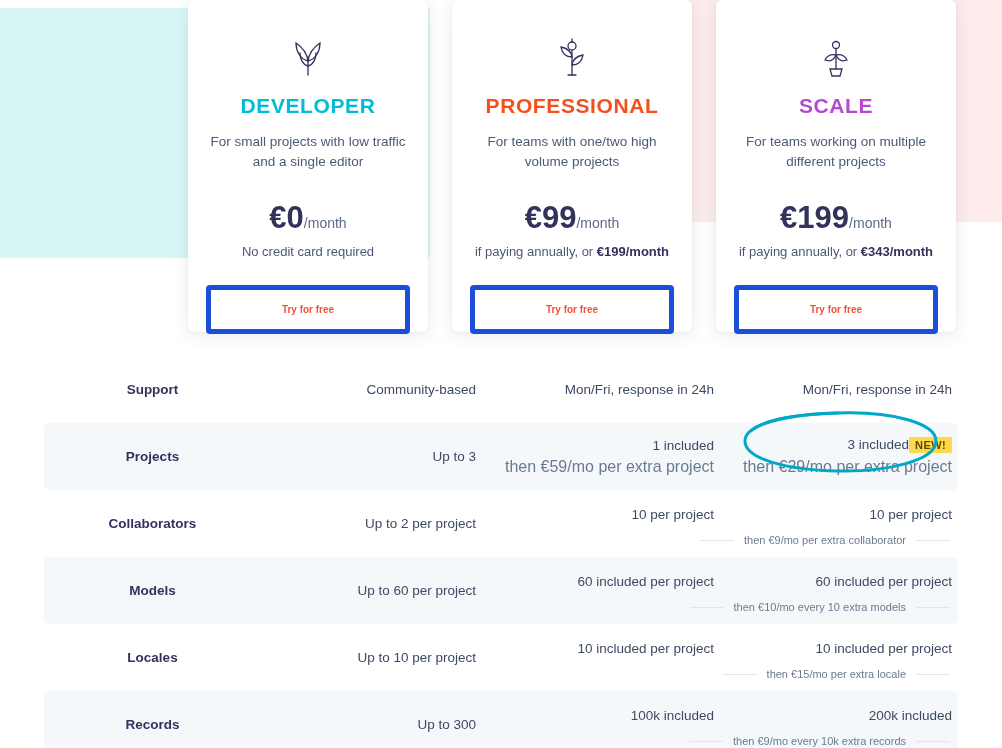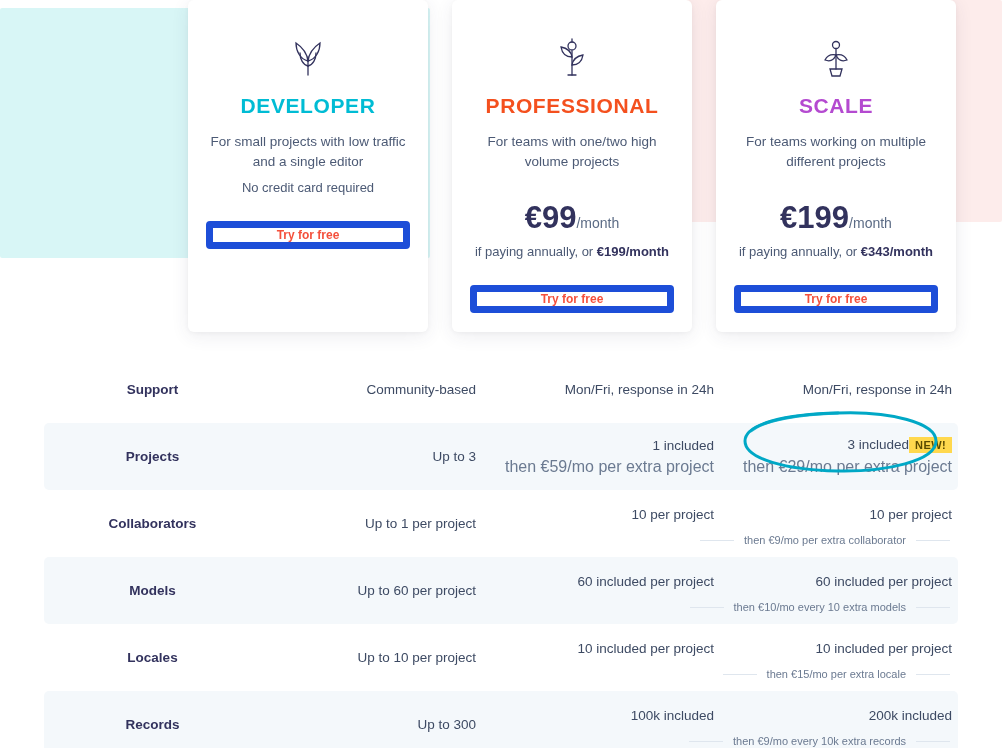--- a/index.html
+++ b/index.html
@@ -111,6 +111,9 @@
       </div>
       <div class="plan-name" style="color:#00bcd4">DEVELOPER</div>
       <div class="plan-desc">For small projects with low traffic and a single editor</div>
+      <div class="plan-price">
+        <span>€0</span><span class="per">/month</span>
+      </div>
       <div class="plan-note">No credit card required</div>
       <button class="plan-cta">Try for free</button>
     </div>

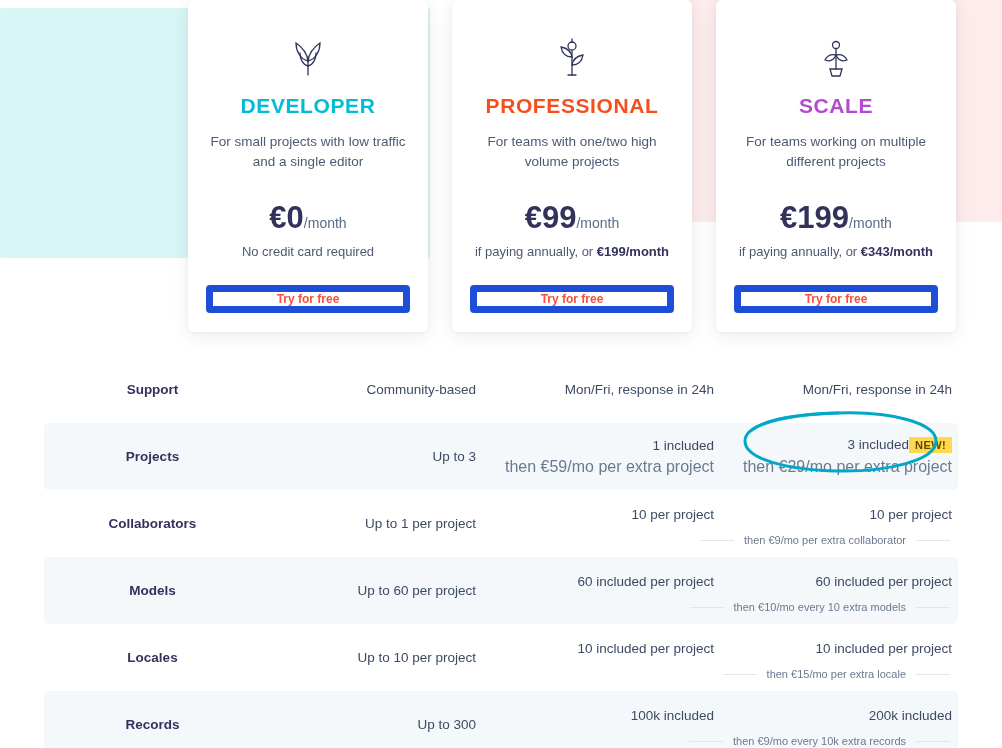--- a/index.html
+++ b/index.html
@@ -49,8 +49,8 @@
   .plan-note b { font-weight: bold; color: #32325d; }
   .plan-cta {
     margin-top: 26px; display: block; width: 100%;
-    border: 7px solid #1d4ed8; color: #f4503c; background: #fff;
-    border-radius: 4px; padding: 0 0; font-size: 12px; font-weight: bold;
+    border: 5px solid #1d4ed8; color: #f4503c; background: #fff;
+    border-radius: 4px; padding: 14px 0; font-size: 10px; font-weight: bold;
     cursor: pointer; font-family: "Liberation Sans", sans-serif;
   }
 

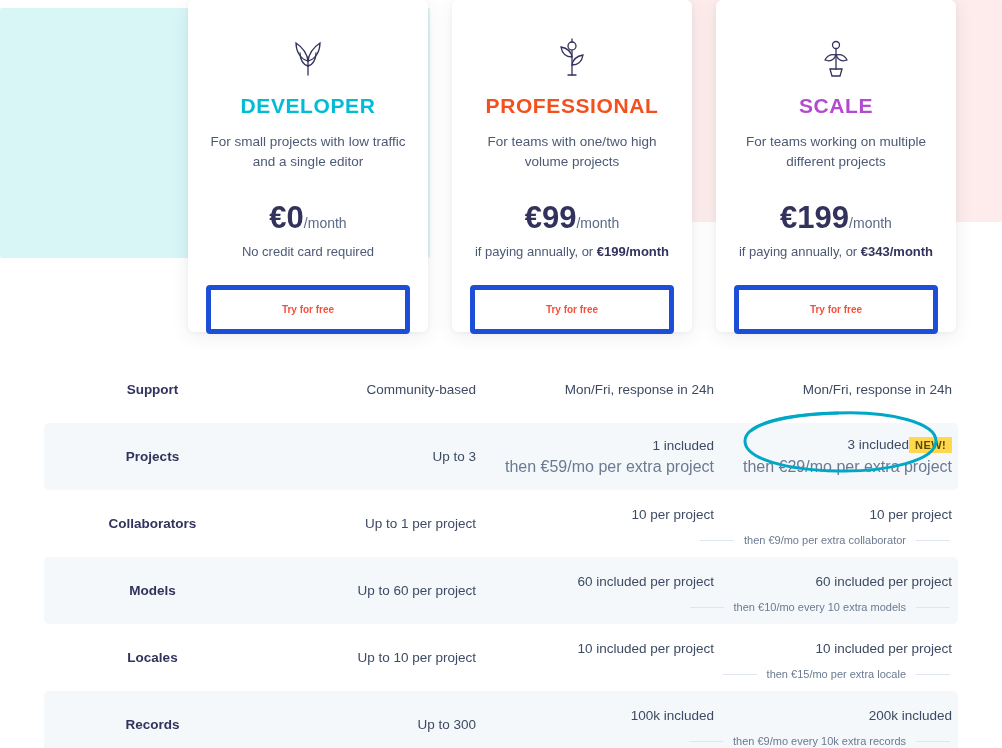--- a/index.html
+++ b/index.html
@@ -195,7 +195,7 @@
     <div class="row">
       <div class="feature">Collaborators</div>
       <div class="cell">
-          <span class="main">Up to 1 per project</span>
+          <span class="main">Up to 2 per project</span>
         </div>
       <div class="cell" style="padding-bottom:18px;">
           <span class="main">10 per project</span>

